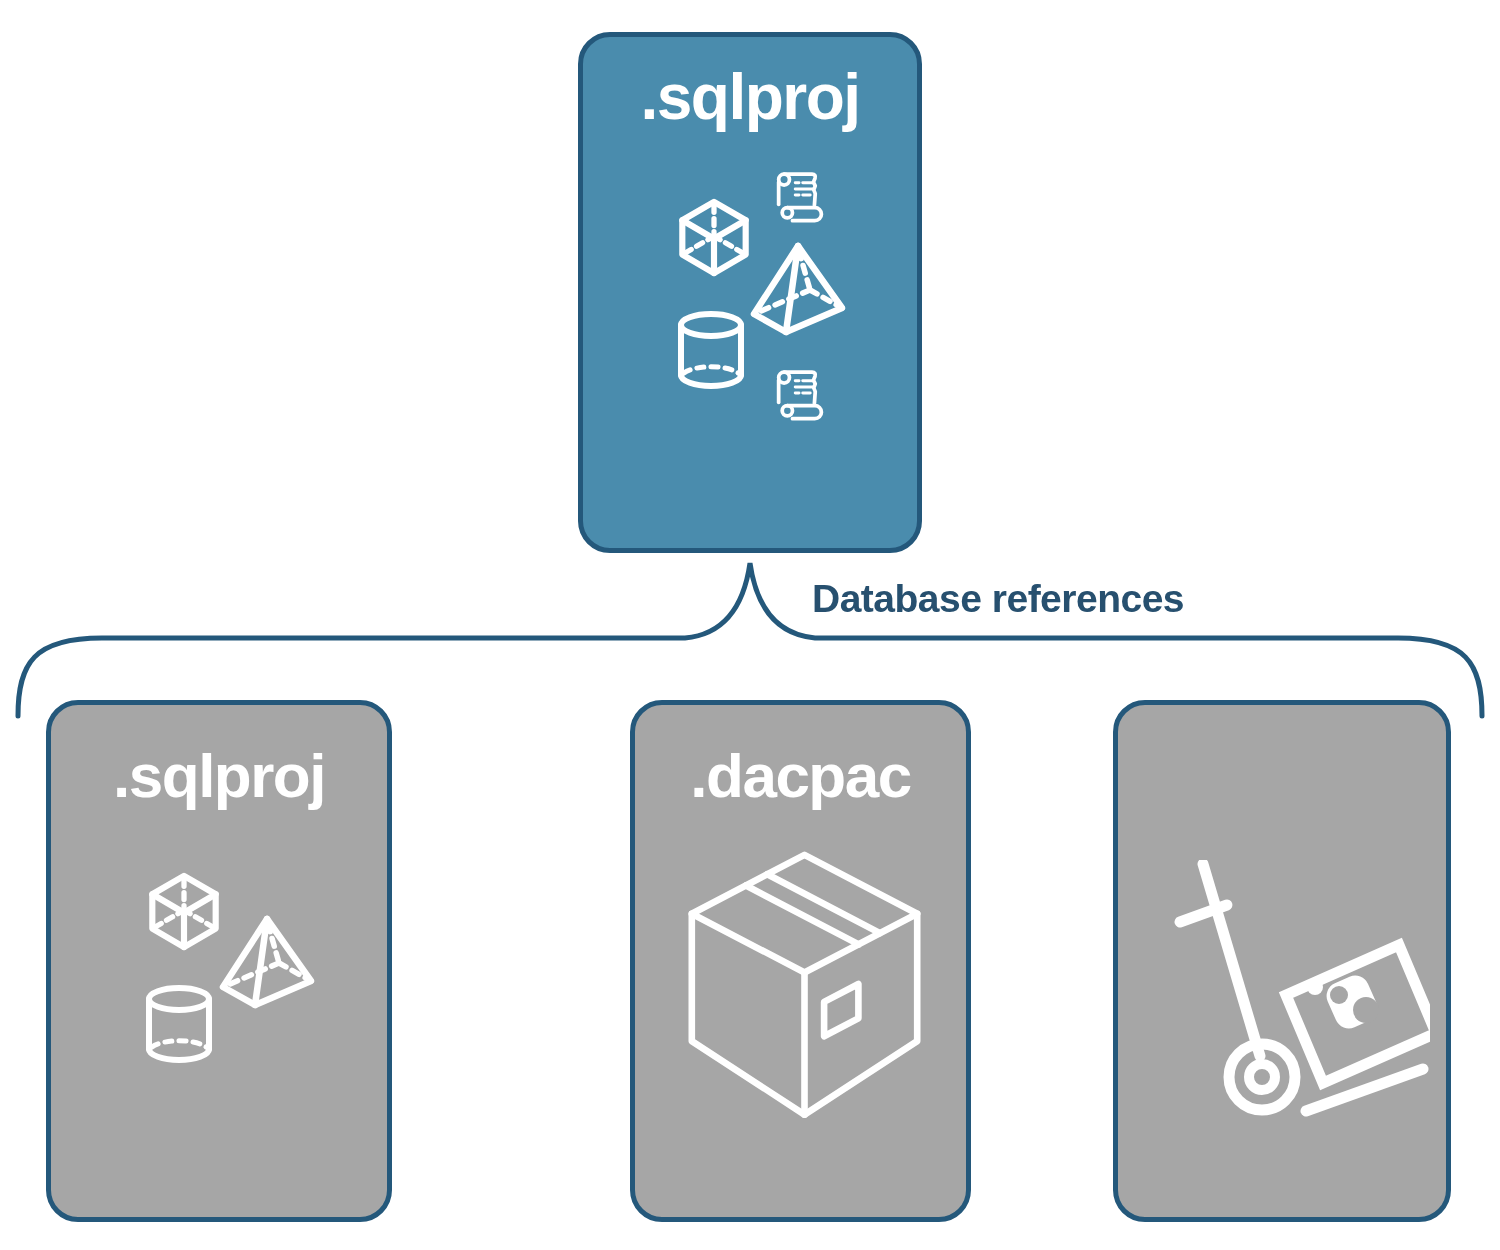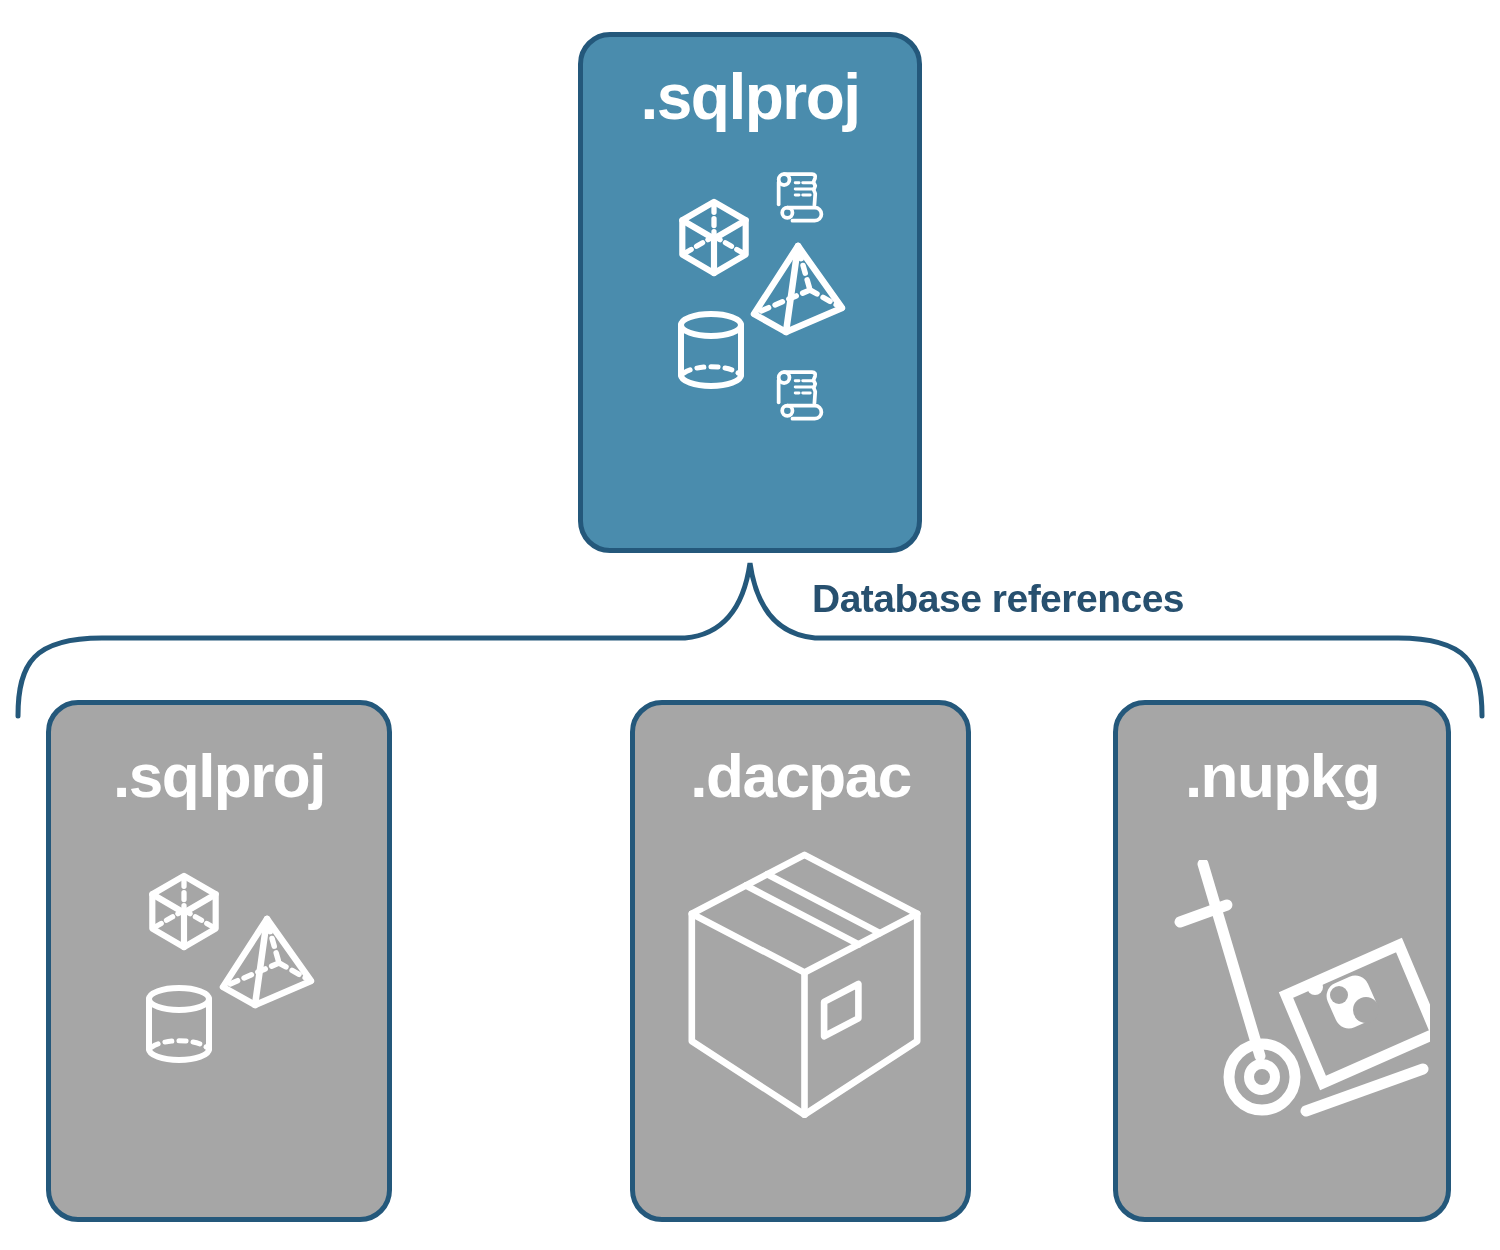--- a/index.html
+++ b/index.html
@@ -171,7 +171,6 @@
   </div>
 
   <div class="node node-child pos-right">
-    <div class="node-title">.nupkg</div>
     <svg class="mini-icon" style="left:52px;top:155px" width="260" height="280" viewBox="0 0 260 280">
       <g class="icon-stroke" stroke-width="11" stroke-linecap="round">
         <path d="M33,4 L90,196"></path>

